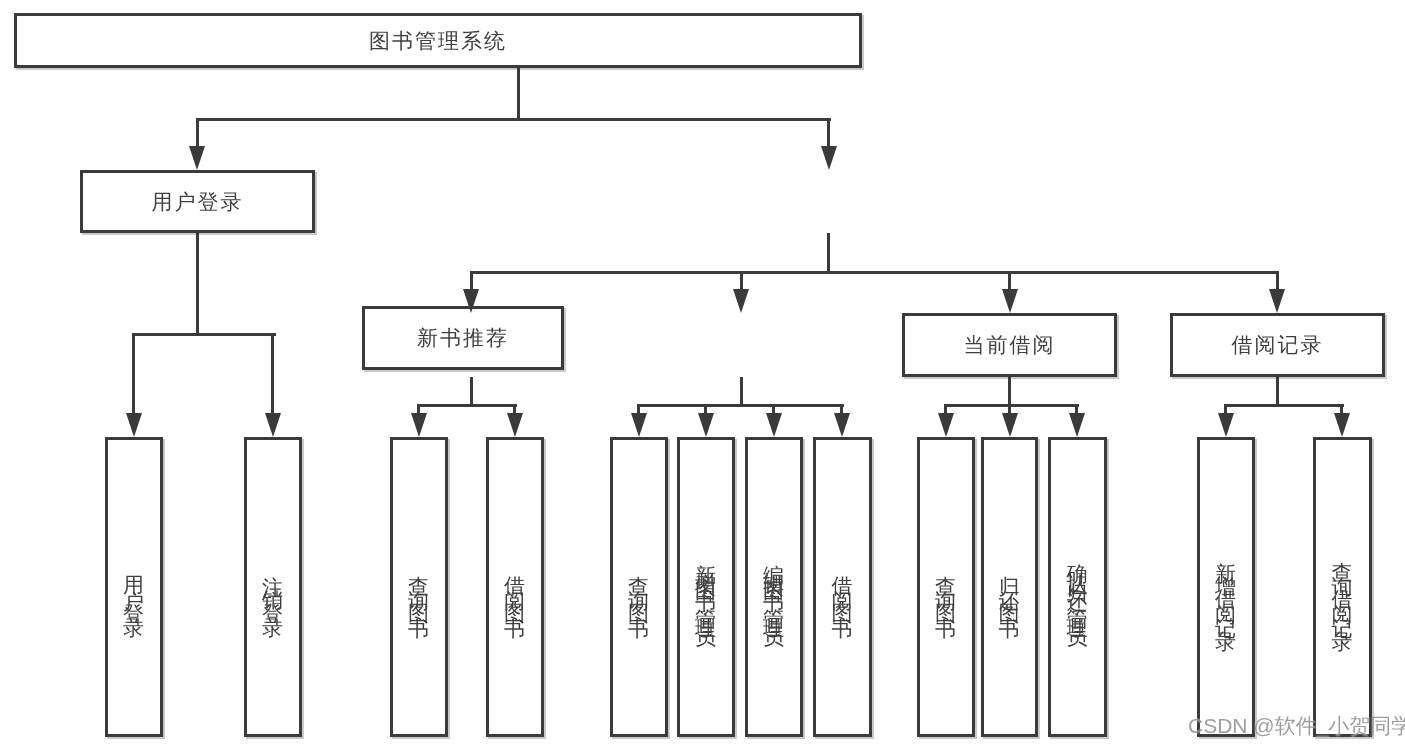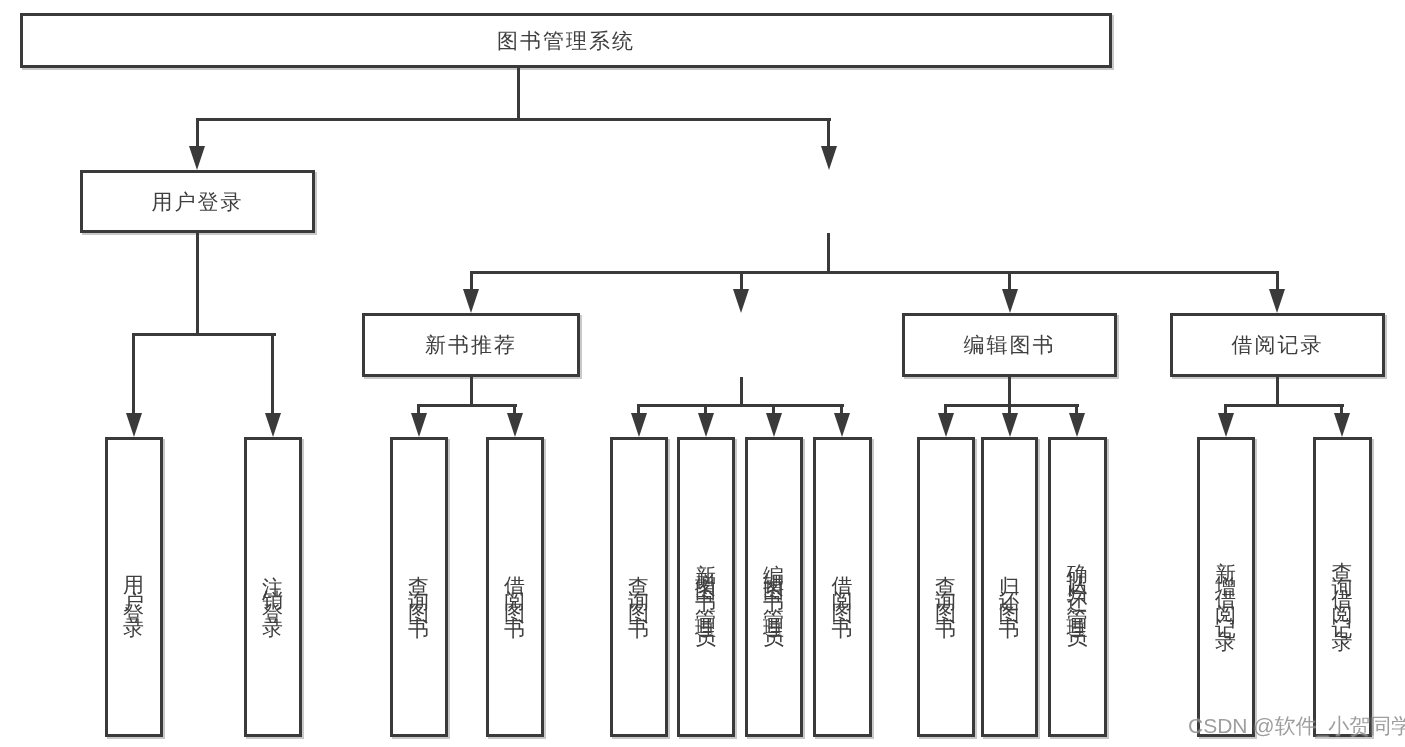--- a/index.html
+++ b/index.html
@@ -45,7 +45,7 @@
 
 <div class="canvas">
 
-  <div class="box h" style="left:20px;top:13px;width:1092px;height:55px">
+  <div class="box h" style="left:14px;top:13px;width:848px;height:55px">
     <span>图书管理系统</span>
   </div>
 

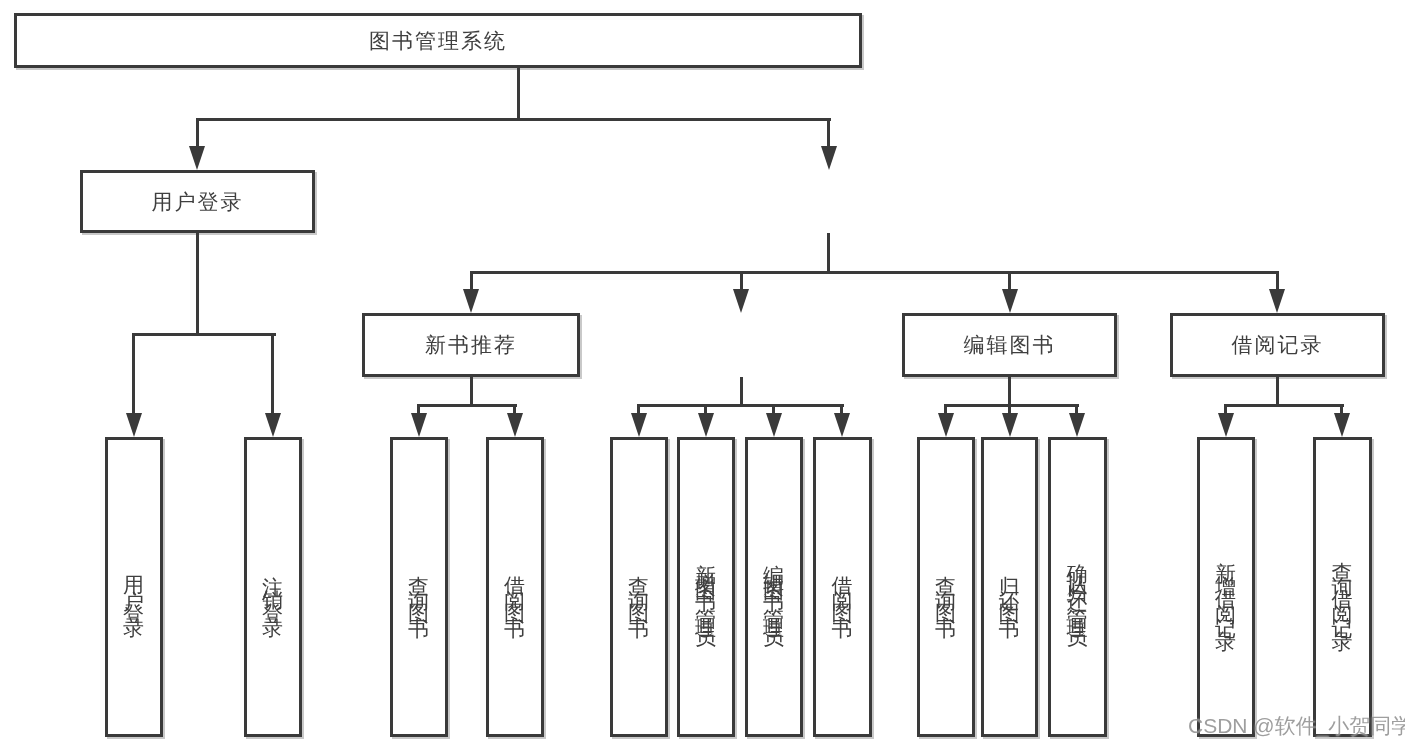--- a/index.html
+++ b/index.html
@@ -53,7 +53,7 @@
     <span>用户登录</span>
   </div>
 
-  <div class="box h" style="left:362px;top:313px;width:218px;height:64px">
+  <div class="box h" style="left:362px;top:306px;width:202px;height:64px">
     <span>新书推荐</span>
   </div>
   <div class="box h" style="left:902px;top:313px;width:215px;height:64px">

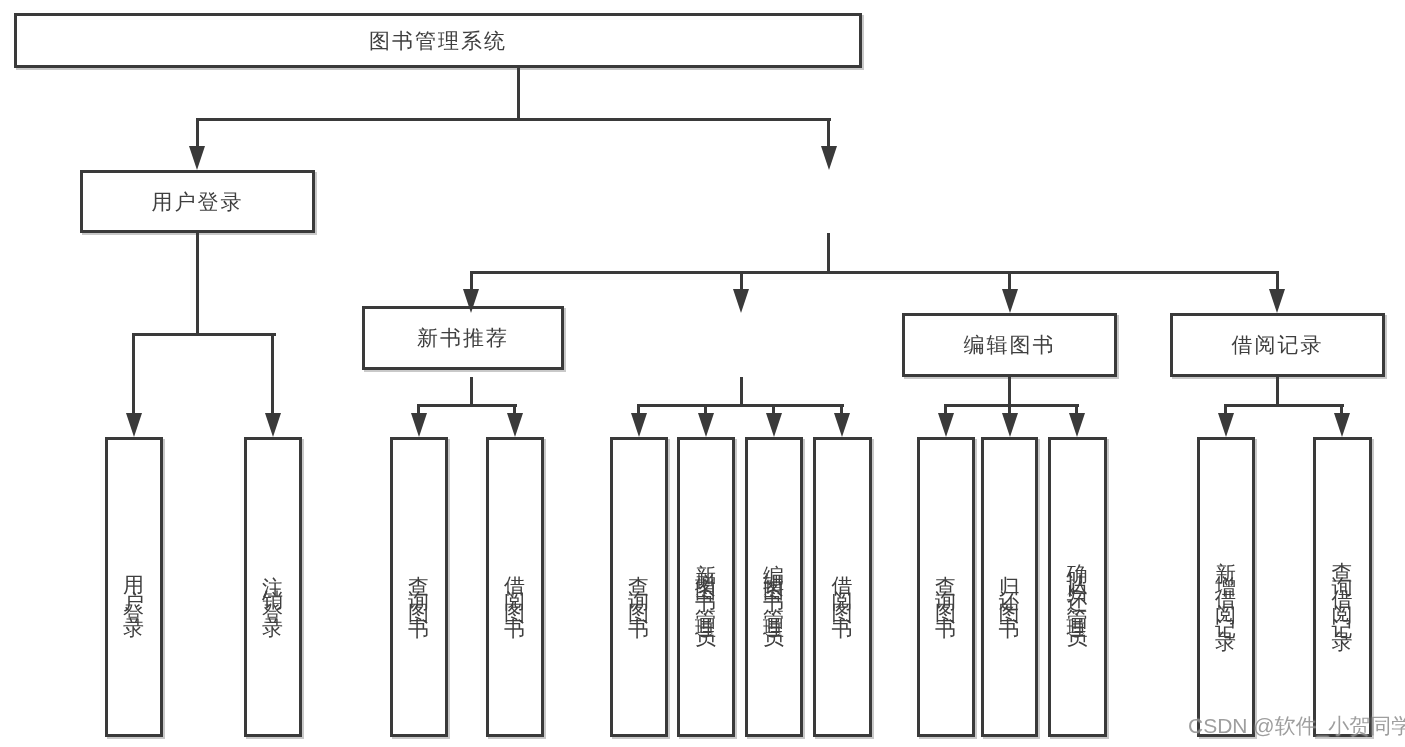--- a/index.html
+++ b/index.html
@@ -57,7 +57,7 @@
     <span>新书推荐</span>
   </div>
   <div class="box h" style="left:902px;top:313px;width:215px;height:64px">
-    <span>编辑图书</span>
+    <span>当前借阅</span>
   </div>
   <div class="box h" style="left:1170px;top:313px;width:215px;height:64px">
     <span>借阅记录</span>

